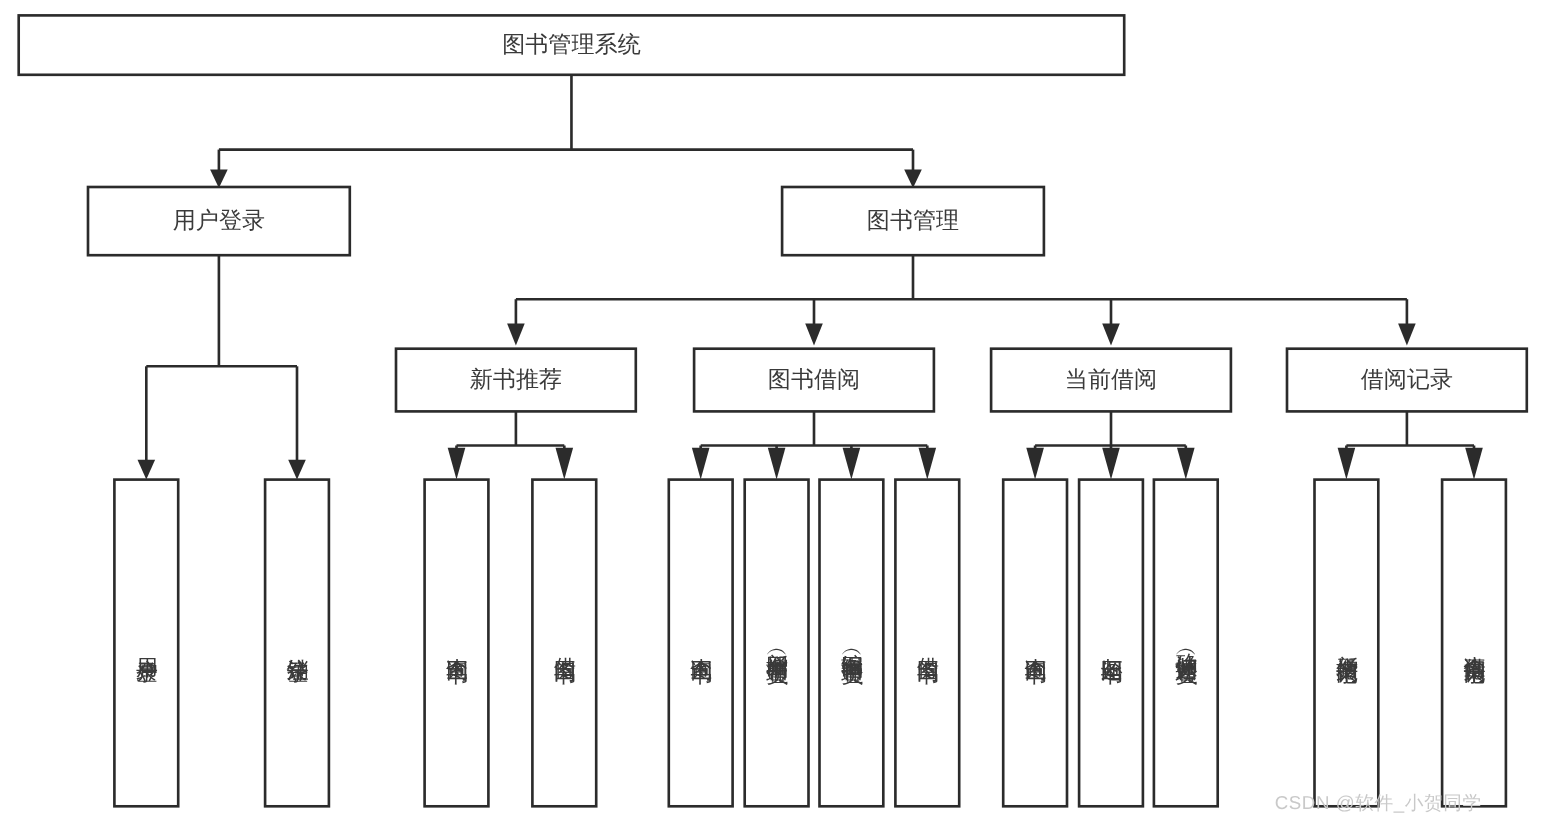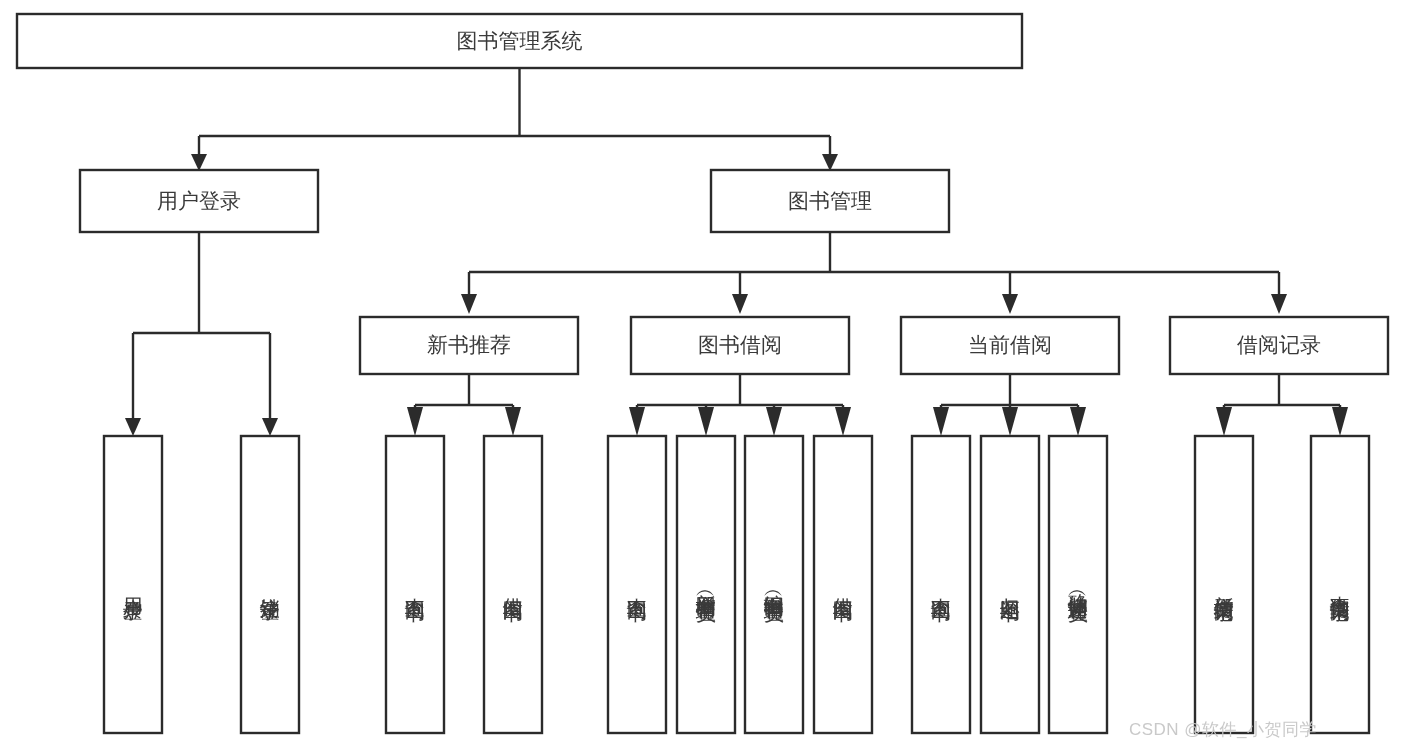--- a/index.html
+++ b/index.html
@@ -18,6 +18,7 @@
     width: 1325px;
     height: 747px;
     background: #ffffff;
+    padding-left: 30px;
   }
   svg.flow {
     position: absolute;

